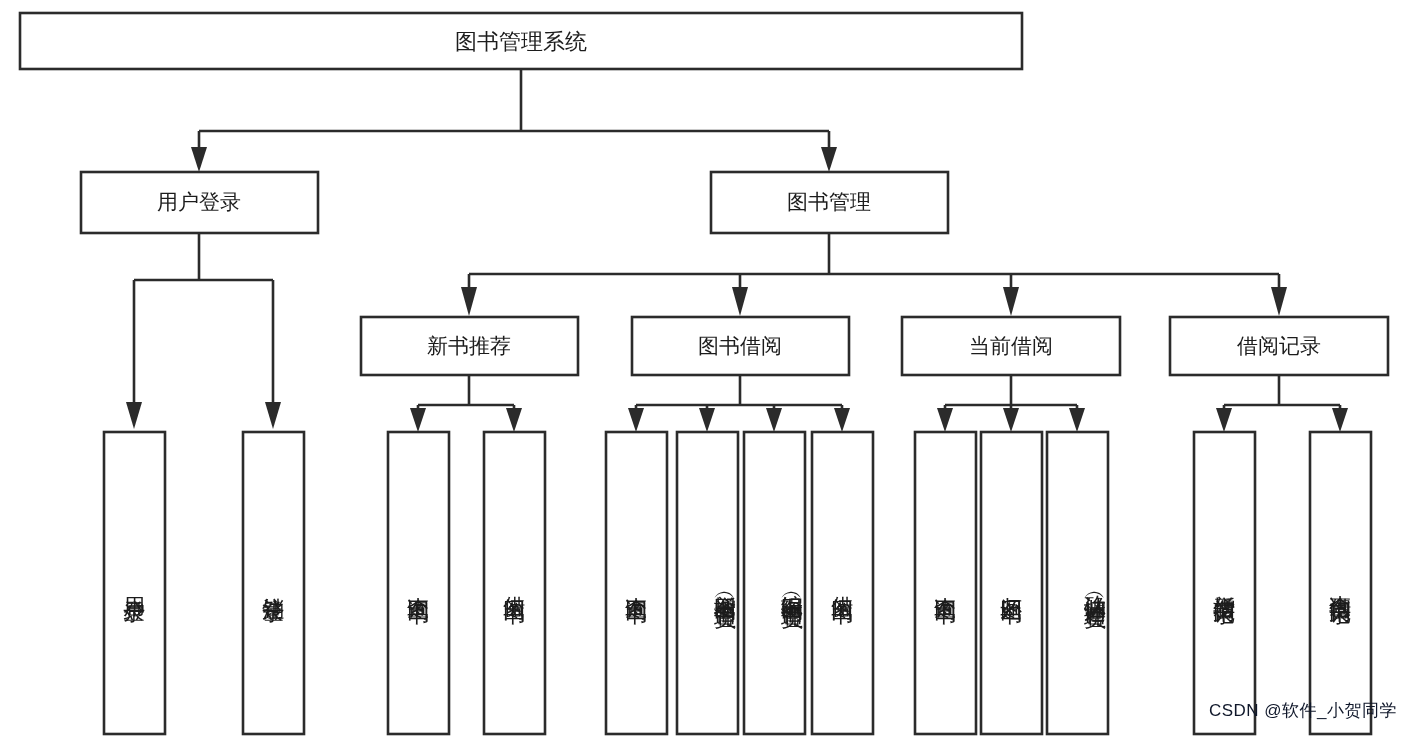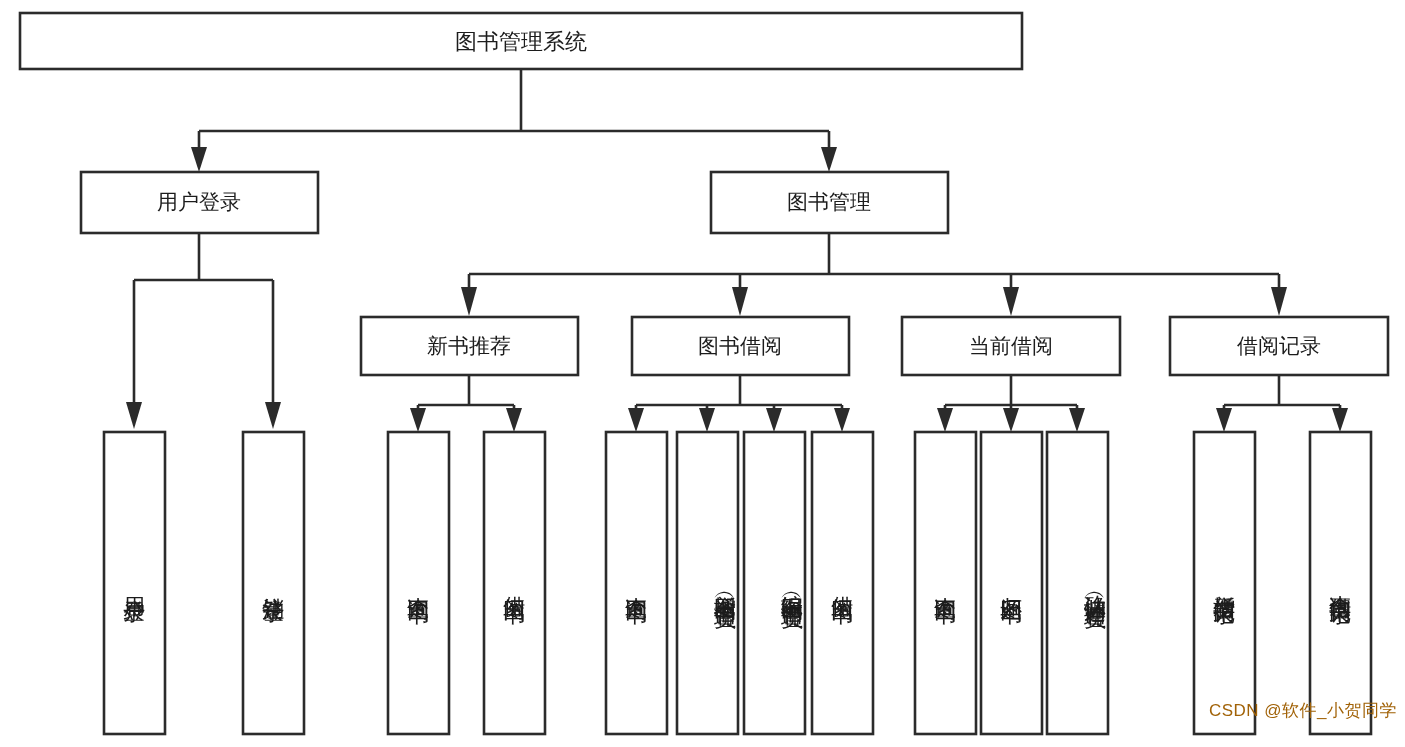--- a/index.html
+++ b/index.html
@@ -76,7 +76,7 @@
     bottom: 6px;
     font-family: "Liberation Sans", "DejaVu Sans", sans-serif;
     font-size: 17px;
-    color: #a16207;
+    color: #0f172a;
     letter-spacing: 0.5px;
     white-space: nowrap;
   }

